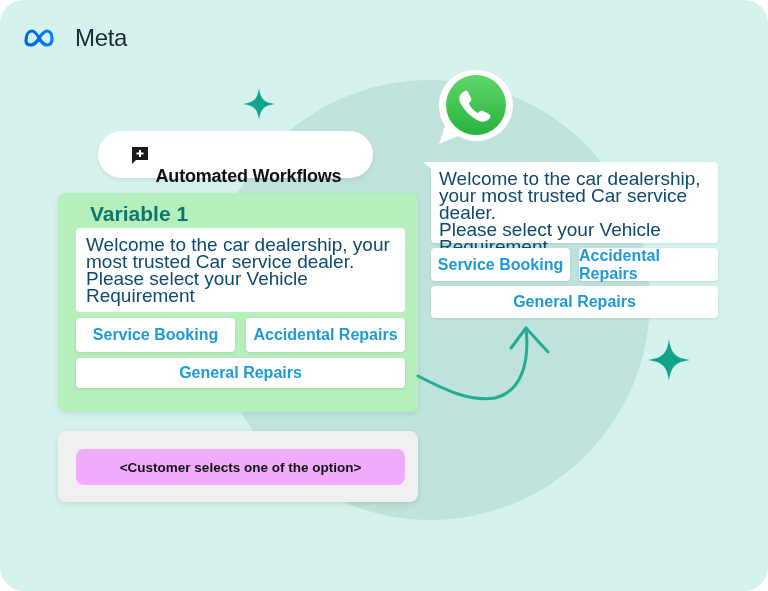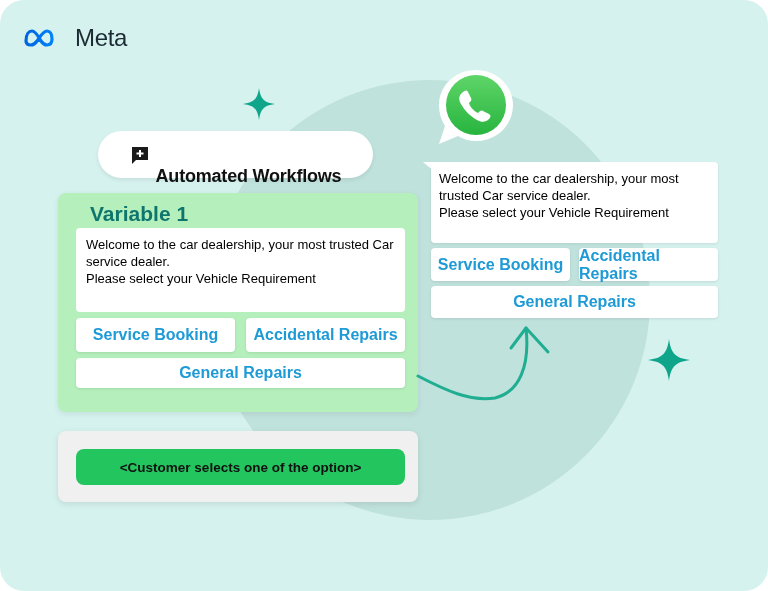--- a/index.html
+++ b/index.html
@@ -37,7 +37,7 @@
 
     .msg-box {
       position: absolute; background: #ffffff; border-radius: 4px;
-      font-size: 13px; color: #000000; line-height: 17px;
+      font-size: 19px; color: #0c4a6e; line-height: 17px;
     }
     .msg-box p + p { margin-top: 0; }
 

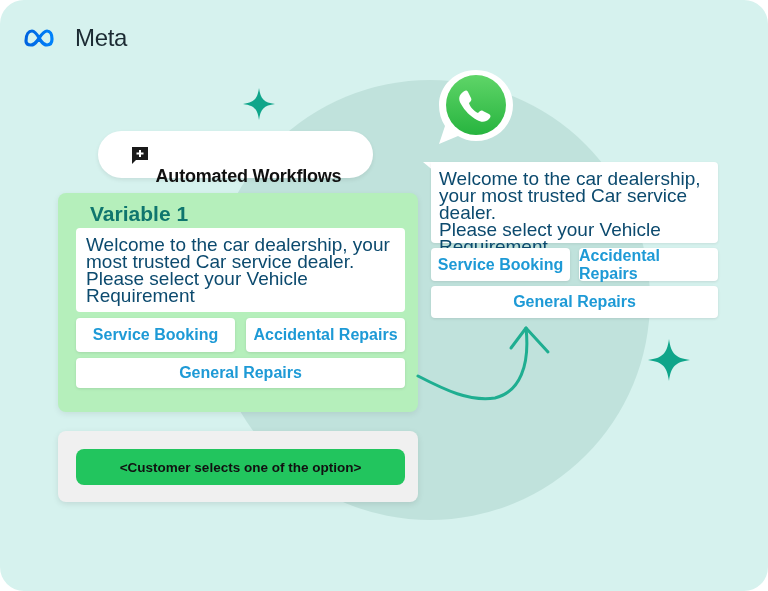--- a/index.html
+++ b/index.html
@@ -55,7 +55,7 @@
     }
     .gray-inner {
       position: absolute; left: 18px; top: 18px; width: 329px; height: 36px;
-      background: #22c55e; border-radius: 8px;
+      background: #f0abfc; border-radius: 8px;
       display: flex; align-items: center; justify-content: center;
       font-size: 13.5px; font-weight: bold; color: #111;
     }

